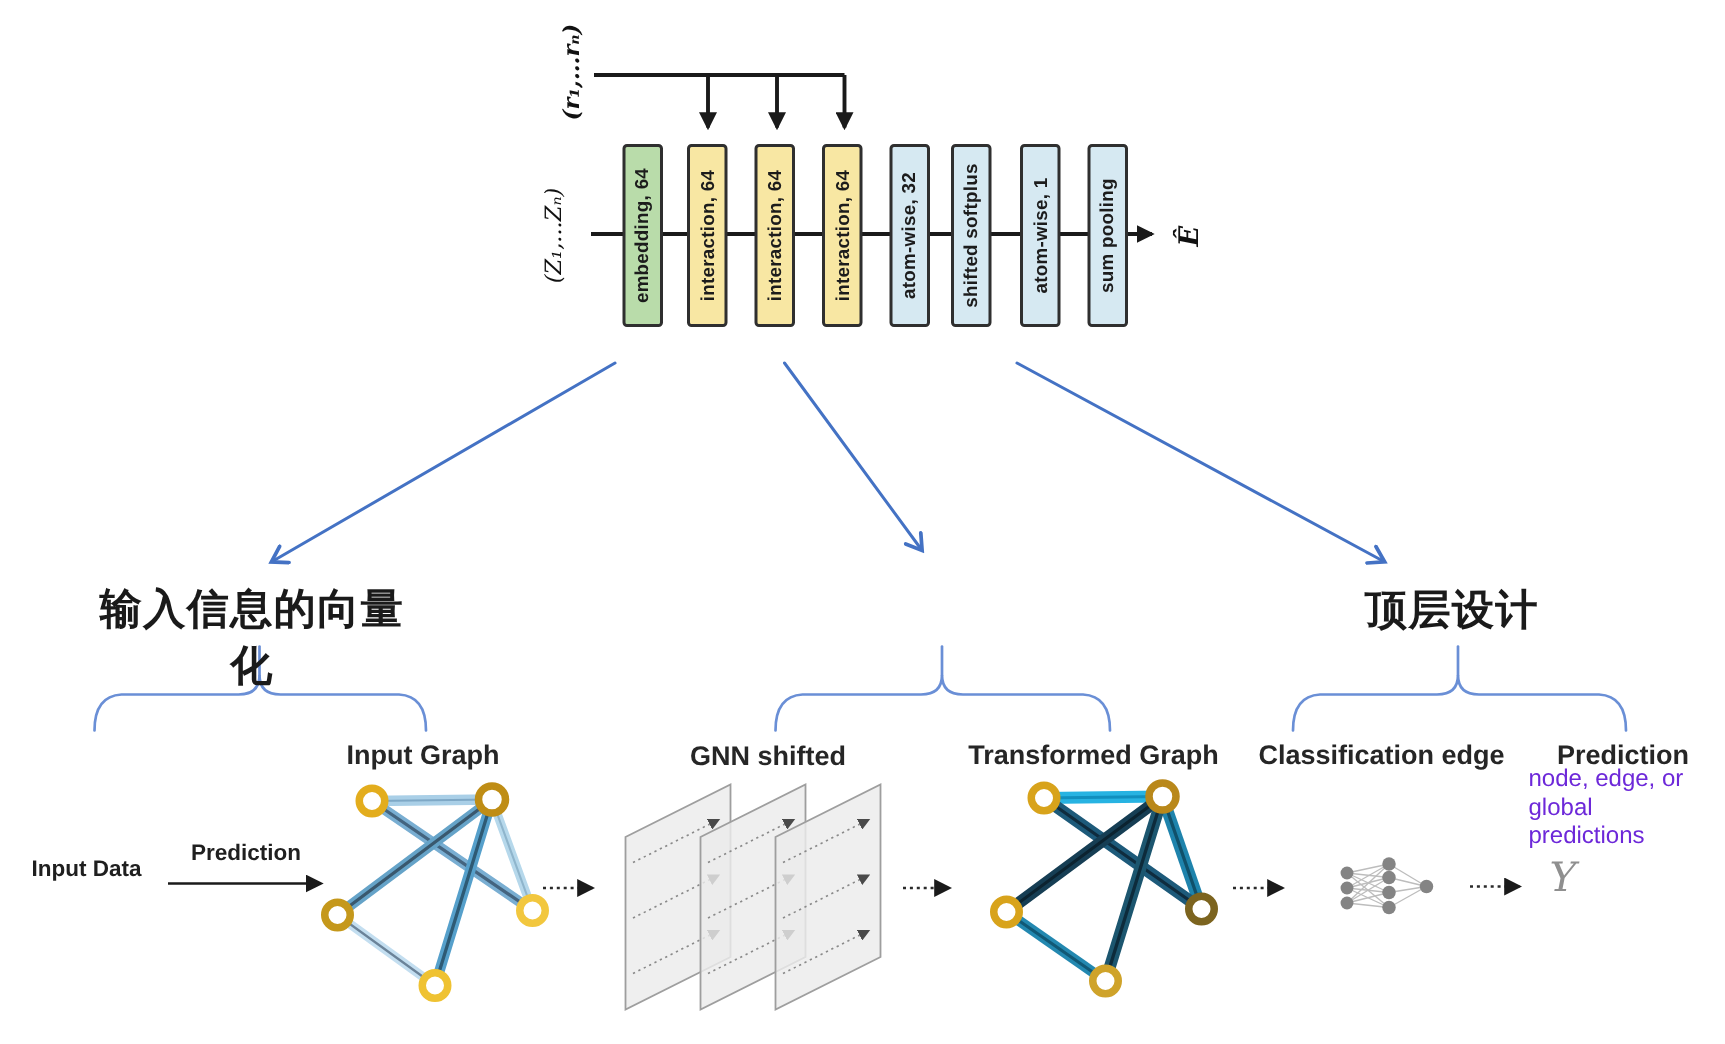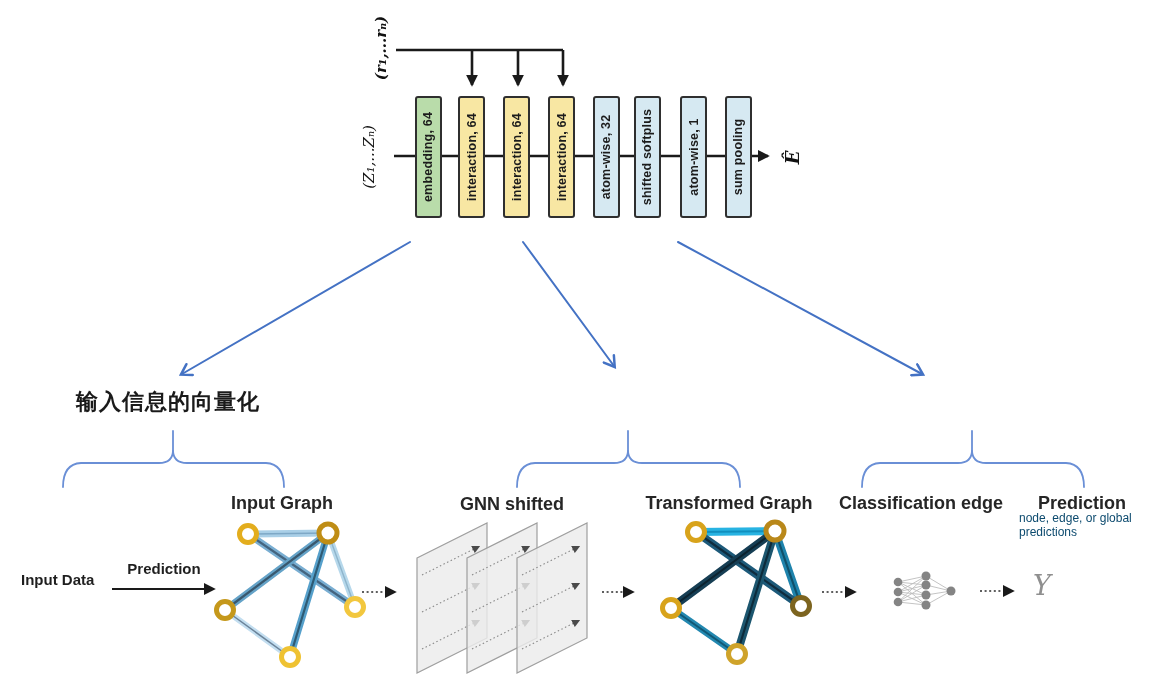--- a/index.html
+++ b/index.html
@@ -26,7 +26,7 @@
   .vlabel.boldmath span{font-weight:700;}
 
   .txt{position:absolute;z-index:2;color:#222;}
-  .cjk{font-size:22px;font-weight:700;color:#1a1a1a;text-align:center;letter-spacing:1px;}
+  .cjk{font-size:28px;font-weight:700;color:#1a1a1a;text-align:center;letter-spacing:1px;}
   .stage{font-size:18px;font-weight:700;color:#262626;text-align:center;}
   .stage.left{text-align:left;}
   .note{font-size:12px;color:#0c4a6e;line-height:1.18;}

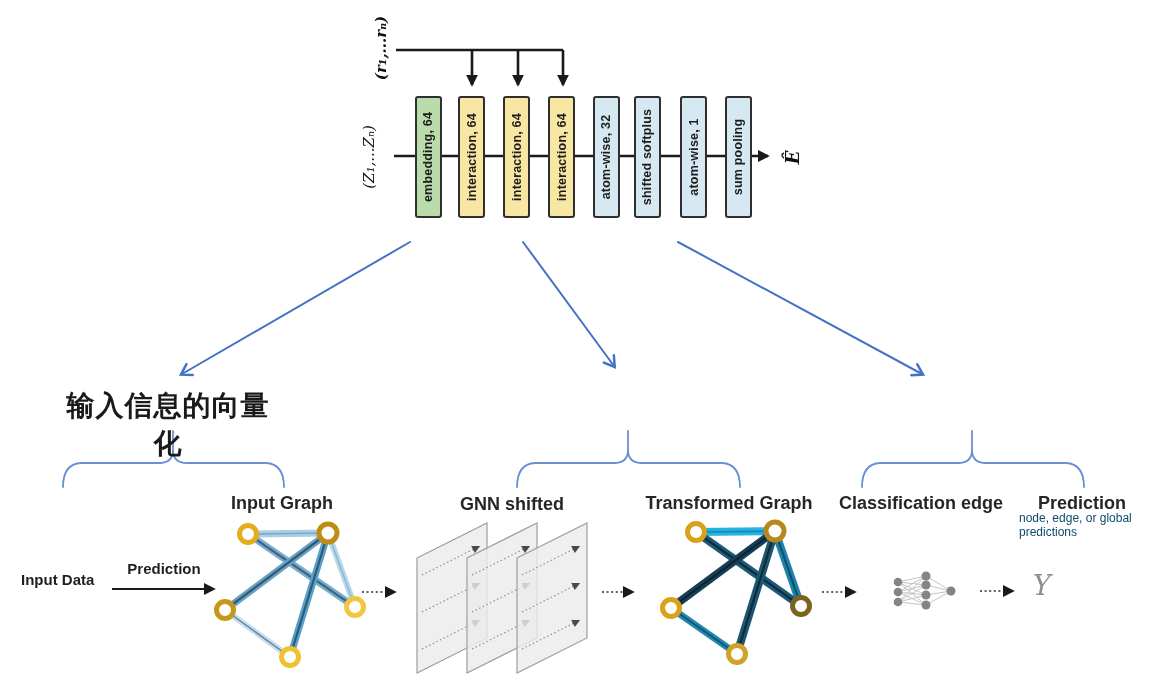--- a/index.html
+++ b/index.html
@@ -237,6 +237,7 @@
   </div>
 
   <div class="txt cjk" style="left:63px;top:387px;width:210px;">输入信息的向量化</div>
+  <div class="txt cjk" style="left:873px;top:388px;width:190px;">顶层设计</div>
 
   <div class="txt stage" style="left:207px;top:493px;width:150px;">Input Graph</div>
   <div class="txt stage" style="left:437px;top:494px;width:150px;">GNN shifted</div>

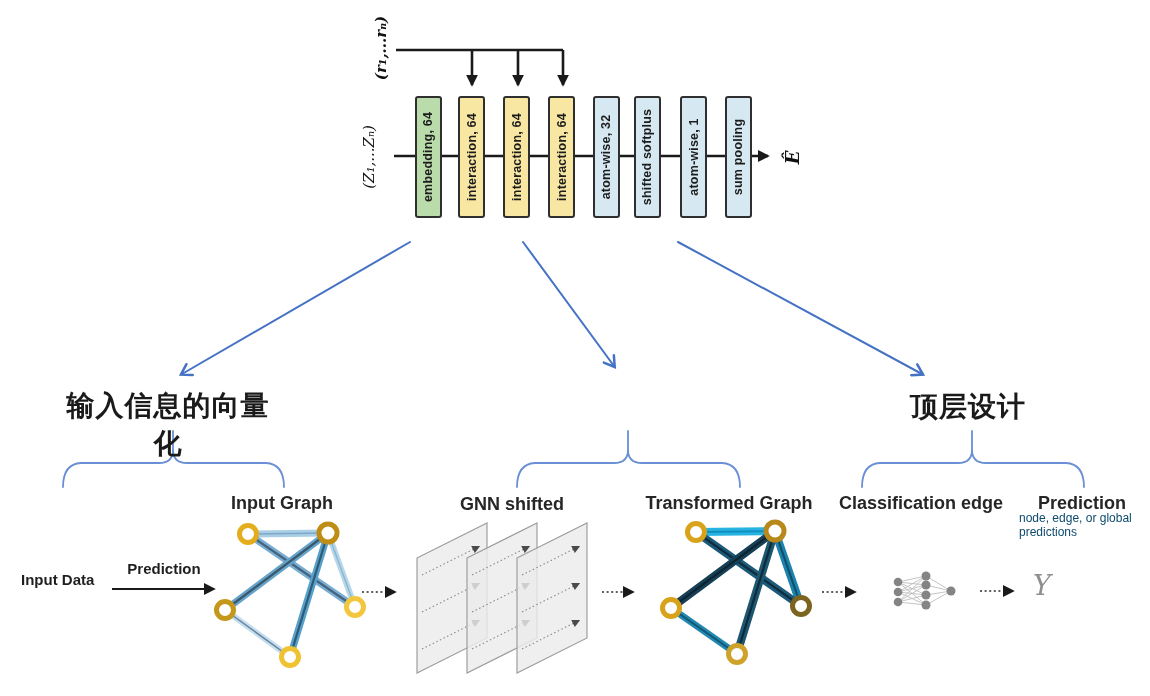--- a/index.html
+++ b/index.html
@@ -29,7 +29,7 @@
   .cjk{font-size:28px;font-weight:700;color:#1a1a1a;text-align:center;letter-spacing:1px;}
   .stage{font-size:18px;font-weight:700;color:#262626;text-align:center;}
   .stage.left{text-align:left;}
-  .note{font-size:12px;color:#0c4a6e;line-height:1.18;}
+  .note{font-size:16px;color:#6d28d9;line-height:1.18;}
   .plain{font-size:15px;font-weight:600;color:#1f1f1f;}
   .ysym{font-family:"DejaVu Serif","Liberation Serif",serif;font-style:italic;
         font-size:27px;color:#8f8f8f;}

